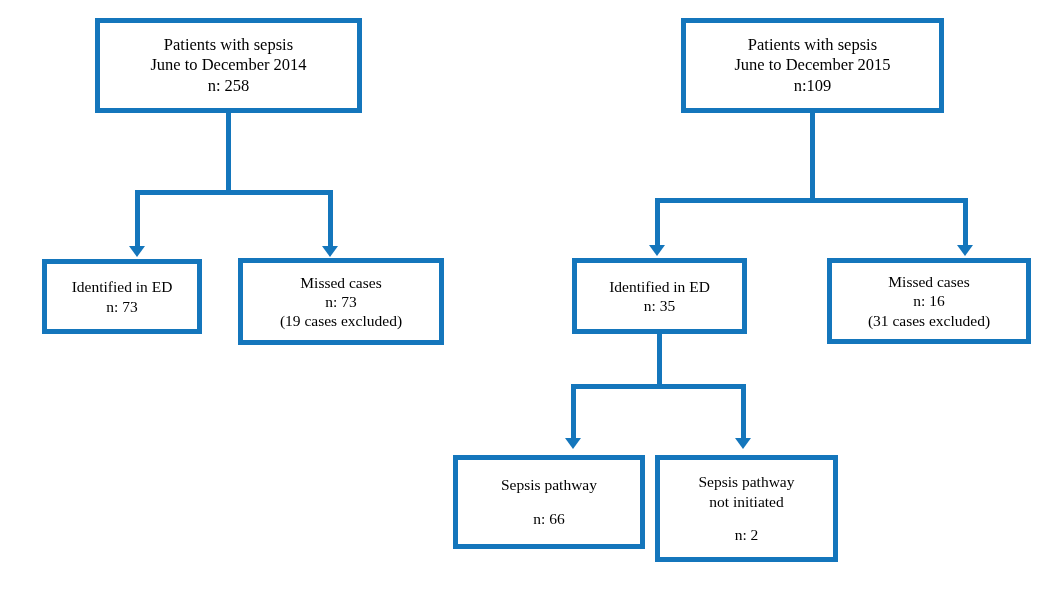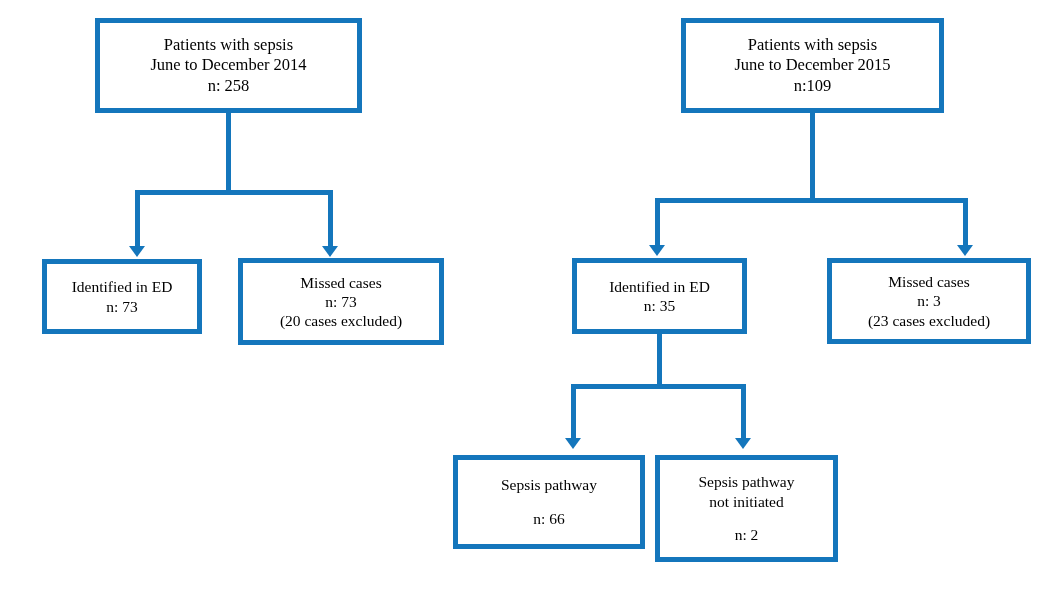--- a/index.html
+++ b/index.html
@@ -107,7 +107,7 @@
 
   <div class="node fs15" style="left:827px; top:258px; width:204px; height:86px;">
     <span class="line">Missed cases</span>
-    <span class="line">n: 3</span>
+    <span class="line">n: 16</span>
     <span class="line">(23 cases excluded)</span>
   </div>
 

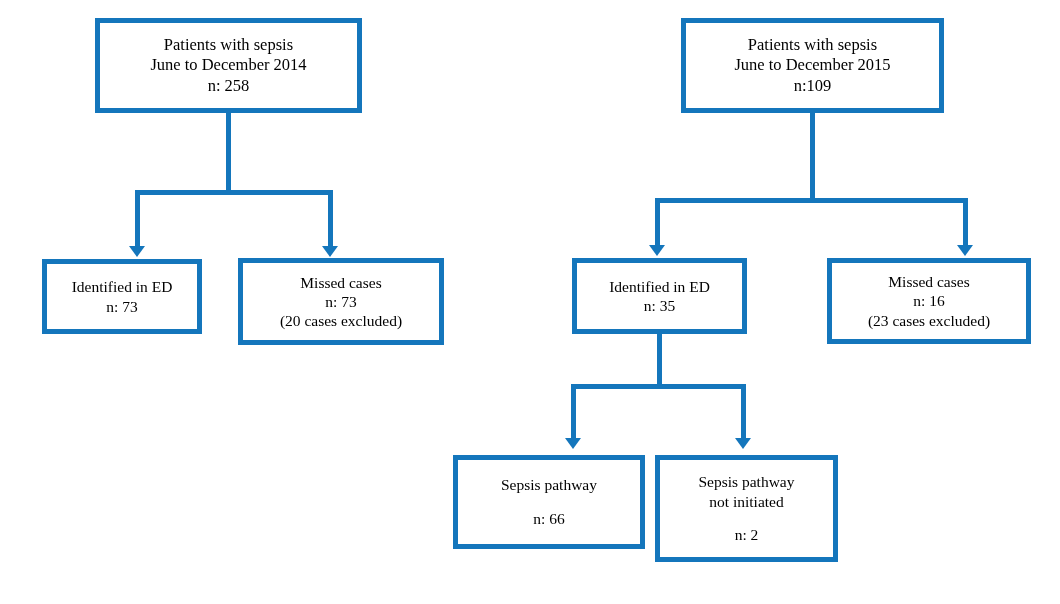--- a/index.html
+++ b/index.html
@@ -84,7 +84,7 @@
   <div class="node fs15" style="left:238px; top:258px; width:206px; height:87px;">
     <span class="line">Missed cases</span>
     <span class="line">n: 73</span>
-    <span class="line">(20 cases excluded)</span>
+    <span class="line">(19 cases excluded)</span>
   </div>
 
   <div class="node fs16" style="left:681px; top:18px; width:263px; height:95px;">

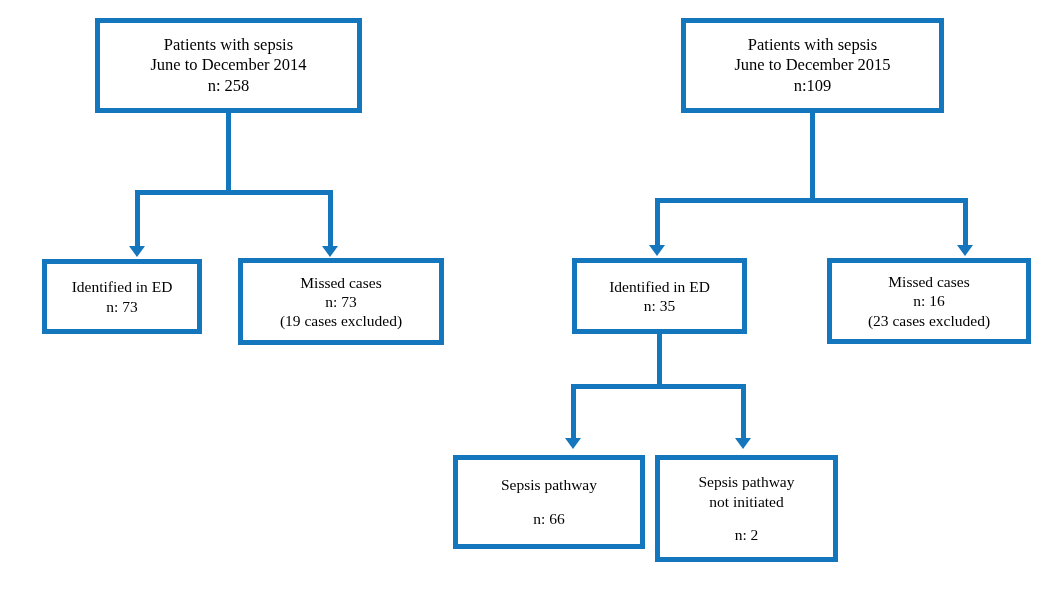--- a/index.html
+++ b/index.html
@@ -108,7 +108,7 @@
   <div class="node fs15" style="left:827px; top:258px; width:204px; height:86px;">
     <span class="line">Missed cases</span>
     <span class="line">n: 16</span>
-    <span class="line">(23 cases excluded)</span>
+    <span class="line">(31 cases excluded)</span>
   </div>
 
   <div class="seg v" style="left:657px; top:334px; height:55px;"></div>

